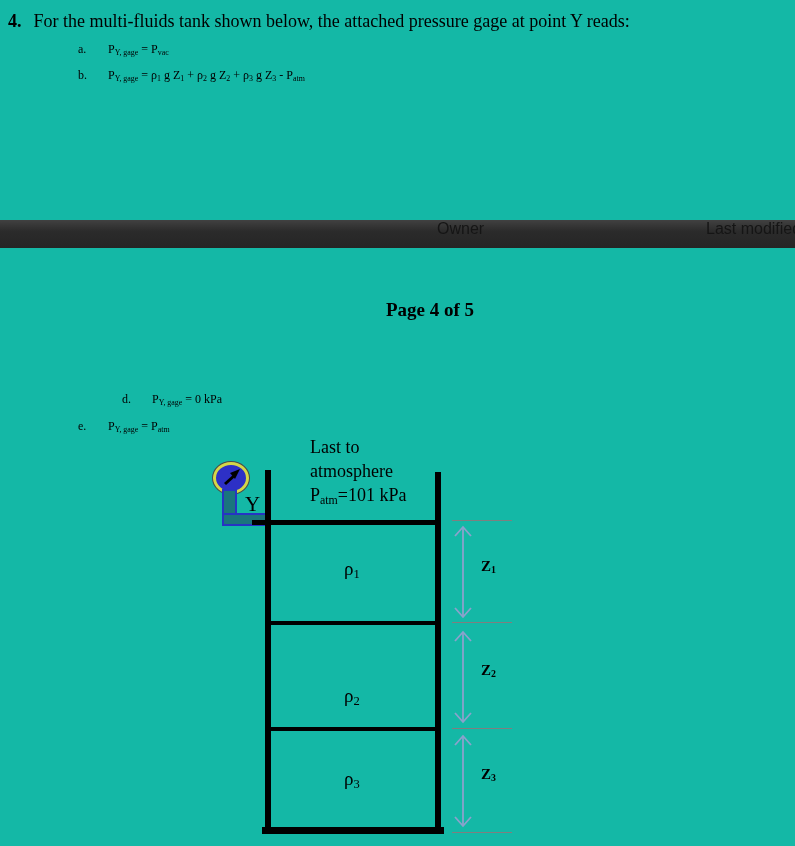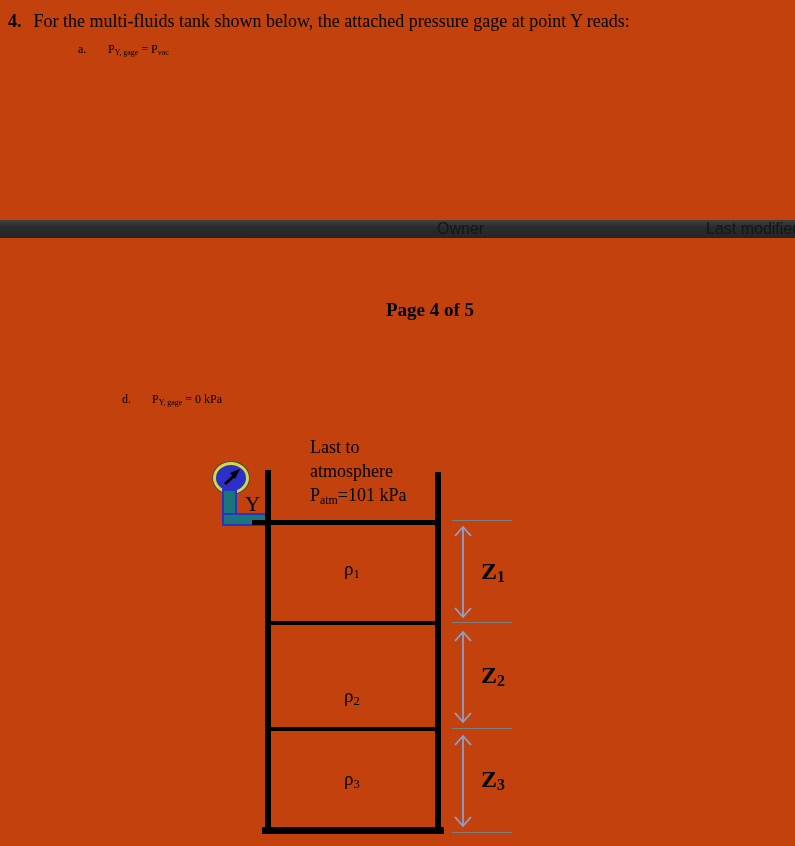--- a/index.html
+++ b/index.html
@@ -4,7 +4,7 @@
 <style>
   html,body{margin:0;padding:0;background:#fff;}
   .page{
-    position:relative;width:795px;height:846px;overflow:hidden;background:#c2410c;
+    position:relative;width:795px;height:846px;overflow:hidden;background:#14b8a6;
     font-family:"Liberation Serif",serif;color:#000;
   }
   

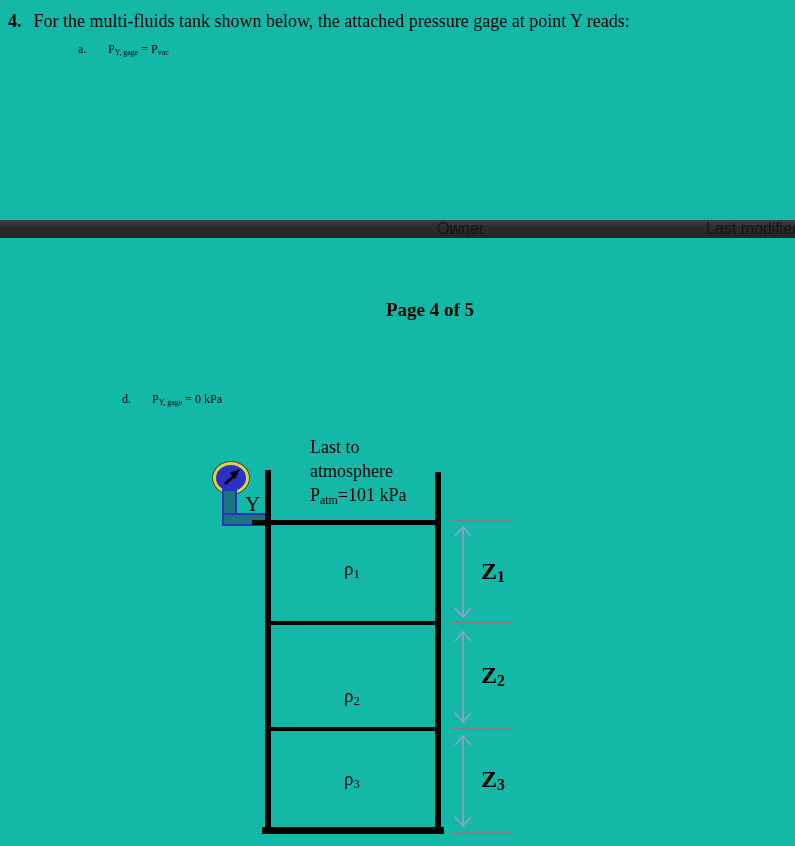--- a/index.html
+++ b/index.html
@@ -55,6 +55,9 @@
 
   <div class="opt" style="top:36px;">
     <span class="letter">a.</span><span class="formula">P<sub>Y, gage</sub> = P<sub>vac</sub></span>
+  </div>
+  <div class="opt" style="top:62px;">
+    <span class="letter">b.</span><span class="formula">P<sub>Y, gage</sub> = ρ<sub>1</sub> g Z<sub>1</sub> + ρ<sub>2</sub> g Z<sub>2</sub> + ρ<sub>3</sub> g Z<sub>3</sub> - P<sub>atm</sub></span>
   </div>
 
   <div class="filebar">

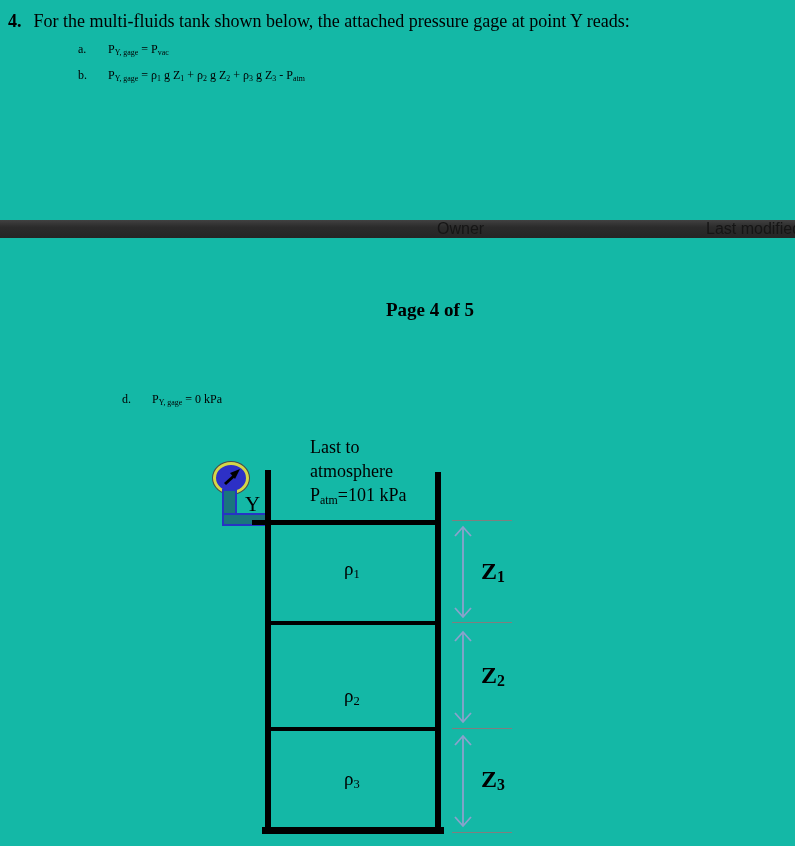--- a/index.html
+++ b/index.html
@@ -15,7 +15,7 @@
   sub{font-size:66%;line-height:0;position:relative;top:.22em;vertical-align:baseline;}
   
   .filebar{
-    position:absolute;left:0;top:220px;width:795px;height:18px;
+    position:absolute;left:0;top:220px;width:795px;height:28px;
     background:linear-gradient(180deg,#414141 0%,#2b2b2b 40%,#252525 100%);
     font-family:"Liberation Sans",sans-serif;font-size:16px;color:#151515;
     line-height:18px;white-space:nowrap;

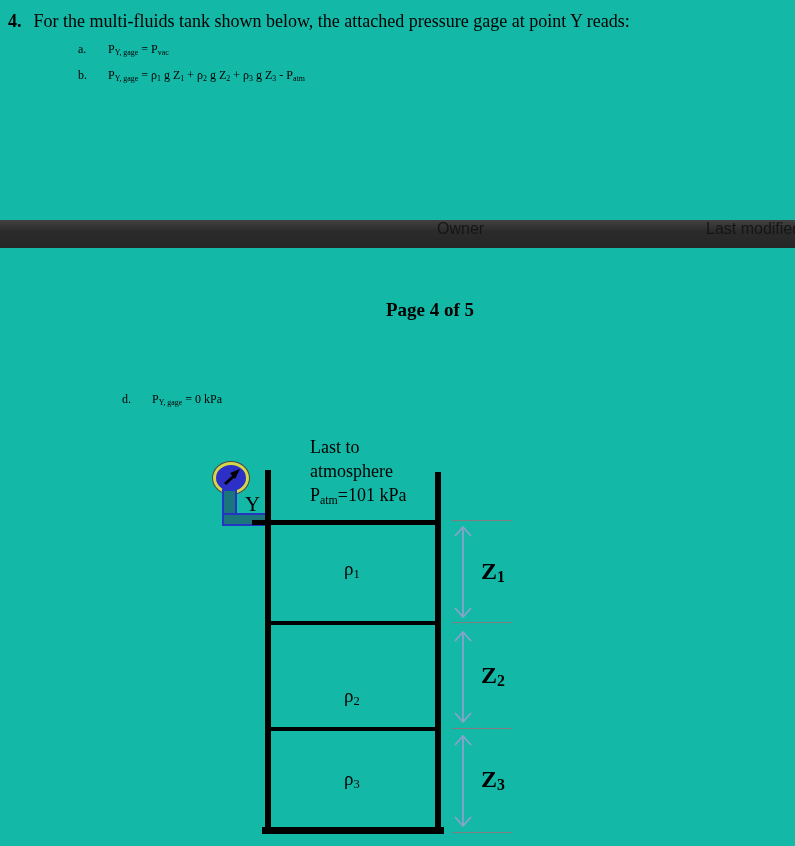--- a/index.html
+++ b/index.html
@@ -70,6 +70,9 @@
   <div class="opt" style="top:386px;margin-left:44px;">
     <span class="letter">d.</span><span class="formula">P<sub>Y, gage</sub> = 0 kPa</span>
   </div>
+  <div class="opt" style="top:413px;">
+    <span class="letter">e.</span><span class="formula">P<sub>Y, gage</sub> = P<sub>atm</sub></span>
+  </div>
 
   <div class="gauge">
     <svg width="30" height="26" viewBox="0 0 30 26">

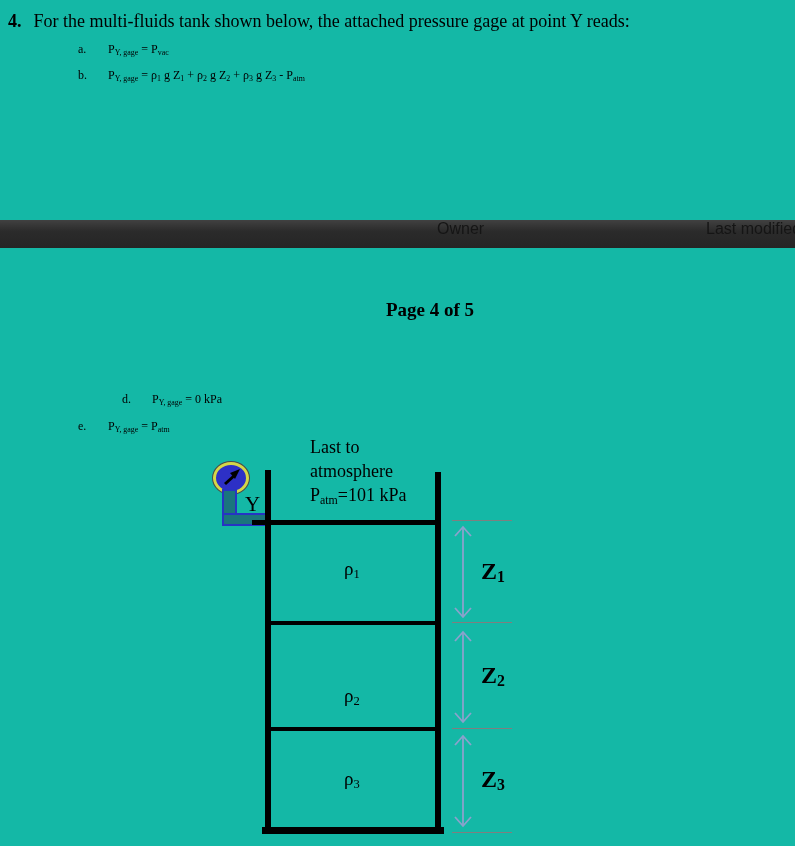--- a/index.html
+++ b/index.html
@@ -42,7 +42,7 @@
   .dimline{position:absolute;left:452px;width:60px;height:1px;background:#7f7f7f;}
   .dim-arrow{position:absolute;left:451px;}
   .dim-arrow path,.dim-arrow line{stroke:var(--arrow);stroke-width:1.8;fill:none;}
-  .zlabel{position:absolute;left:481px;font-size:24px;font-weight:bold;}
+  .zlabel{position:absolute;left:481px;font-size:15px;font-weight:bold;}
 </style>
 </head>
 <body>

